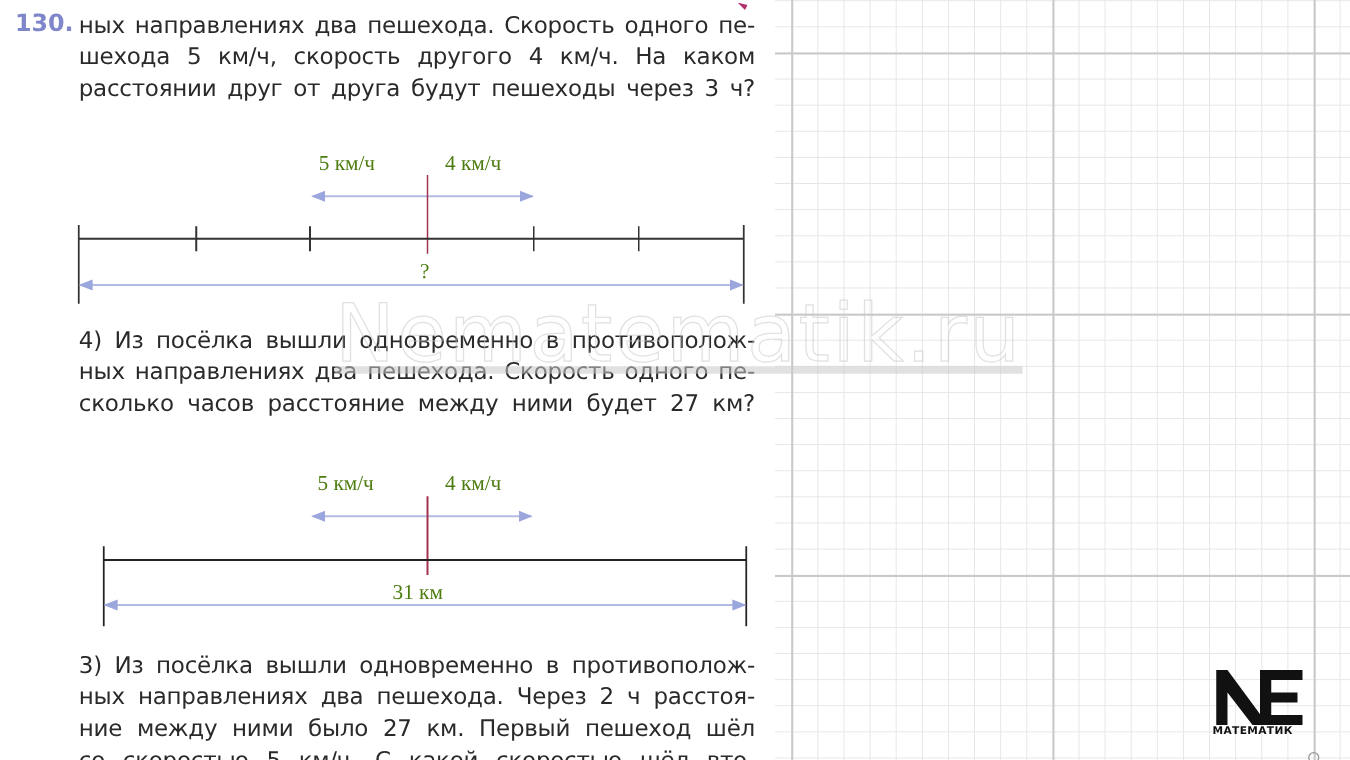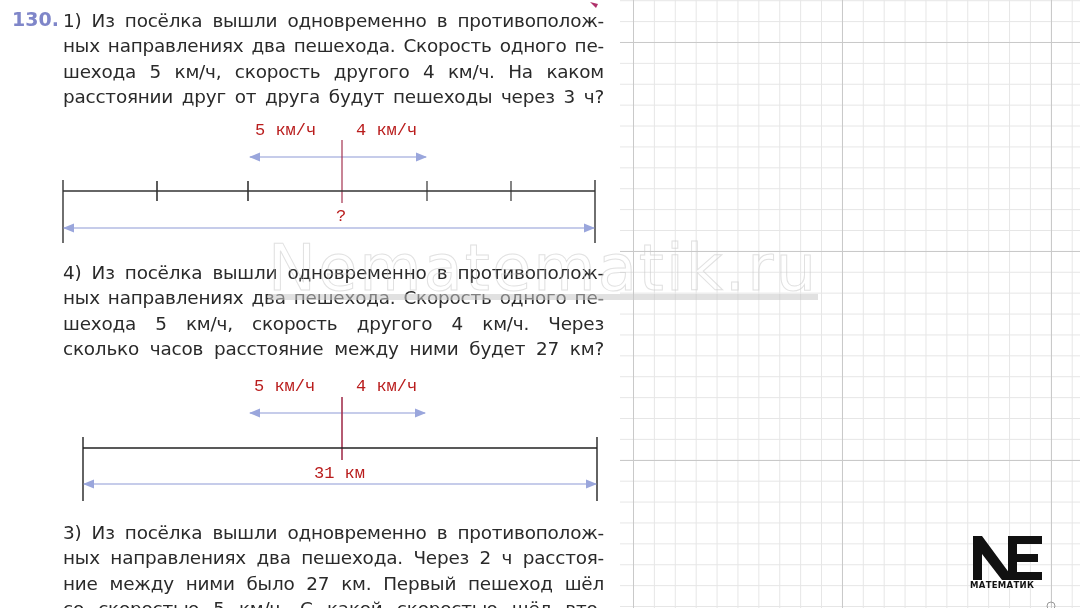--- a/index.html
+++ b/index.html
@@ -59,7 +59,6 @@
   <div class="num">130.</div>
 
   <div class="para" style="top:8px;">
-    <span class="ln">1) Из посёлка вышли одновременно в противополож-</span>
     <span class="ln">ных направлениях два пешехода. Скорость одного пе-</span>
     <span class="ln">шехода 5 км/ч, скорость другого 4 км/ч. На каком</span>
     <span class="ln">расстоянии друг от друга будут пешеходы через 3 ч?</span>

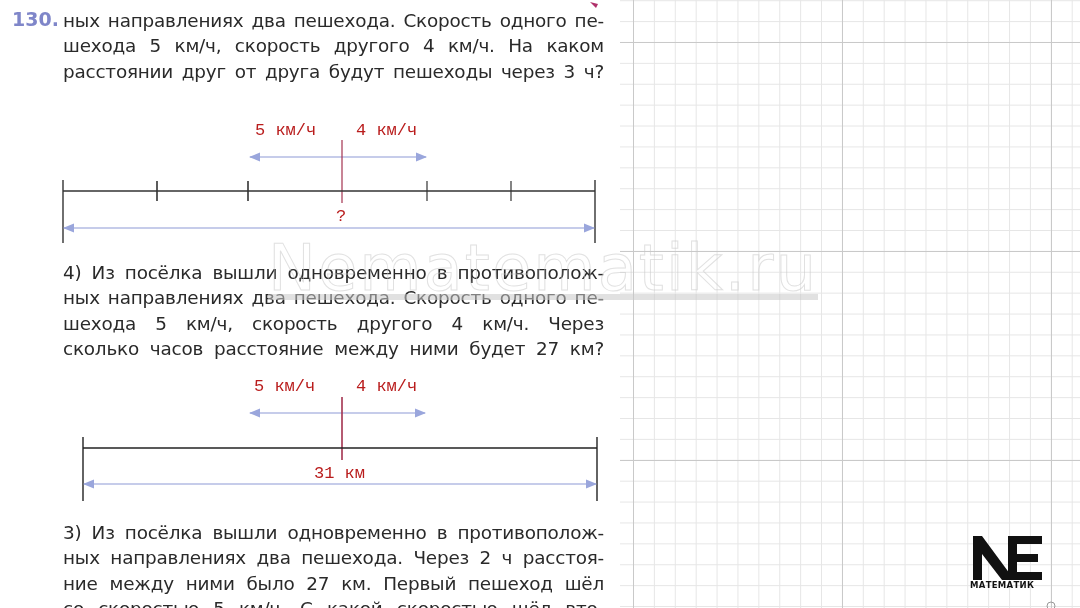--- a/index.html
+++ b/index.html
@@ -34,8 +34,8 @@
   .para .ln { display:block; text-align:justify; text-align-last:justify; white-space:nowrap; }
   .diagram { position:absolute; left:0; top:0; }
   .lbl {
-    position:absolute; font-family:Liberation Mono, monospace;
-    font-size:17px; color:#b91c1c; white-space:nowrap;
+    position:absolute; font-family:Liberation Serif, serif;
+    font-size:17px; color:#4d7c0f; white-space:nowrap;
   }
   .watermark {
     position:absolute; left:268px; top:231px;

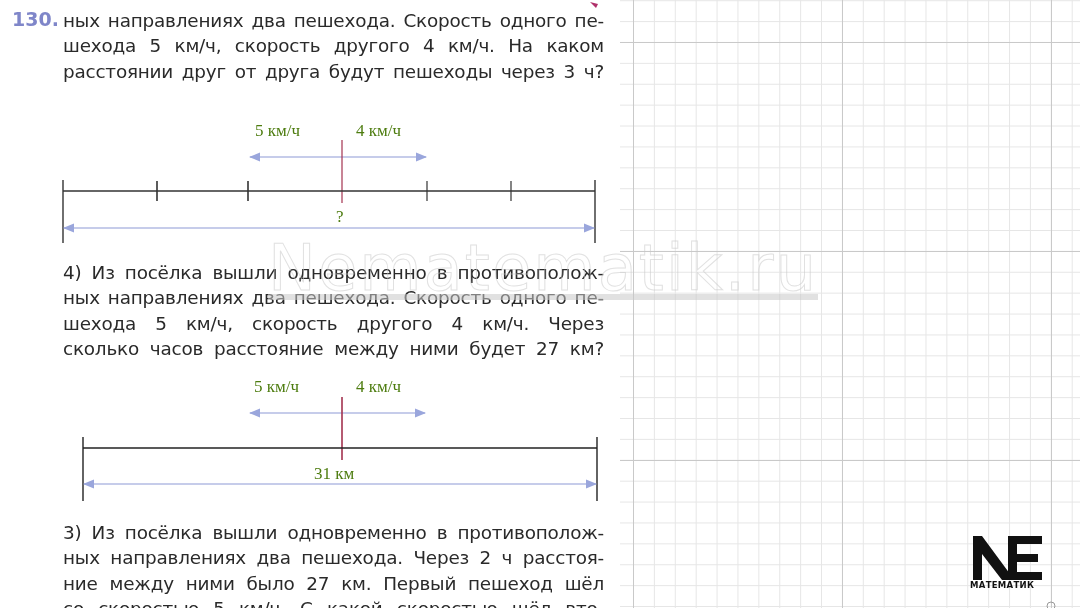--- a/index.html
+++ b/index.html
@@ -102,7 +102,6 @@
   <div class="para" style="top:260px;">
     <span class="ln">4) Из посёлка вышли одновременно в противополож-</span>
     <span class="ln">ных направлениях два пешехода. Скорость одного пе-</span>
-    <span class="ln">шехода 5 км/ч, скорость другого 4 км/ч. Через</span>
     <span class="ln">сколько часов расстояние между ними будет 27 км?</span>
   </div>
 

